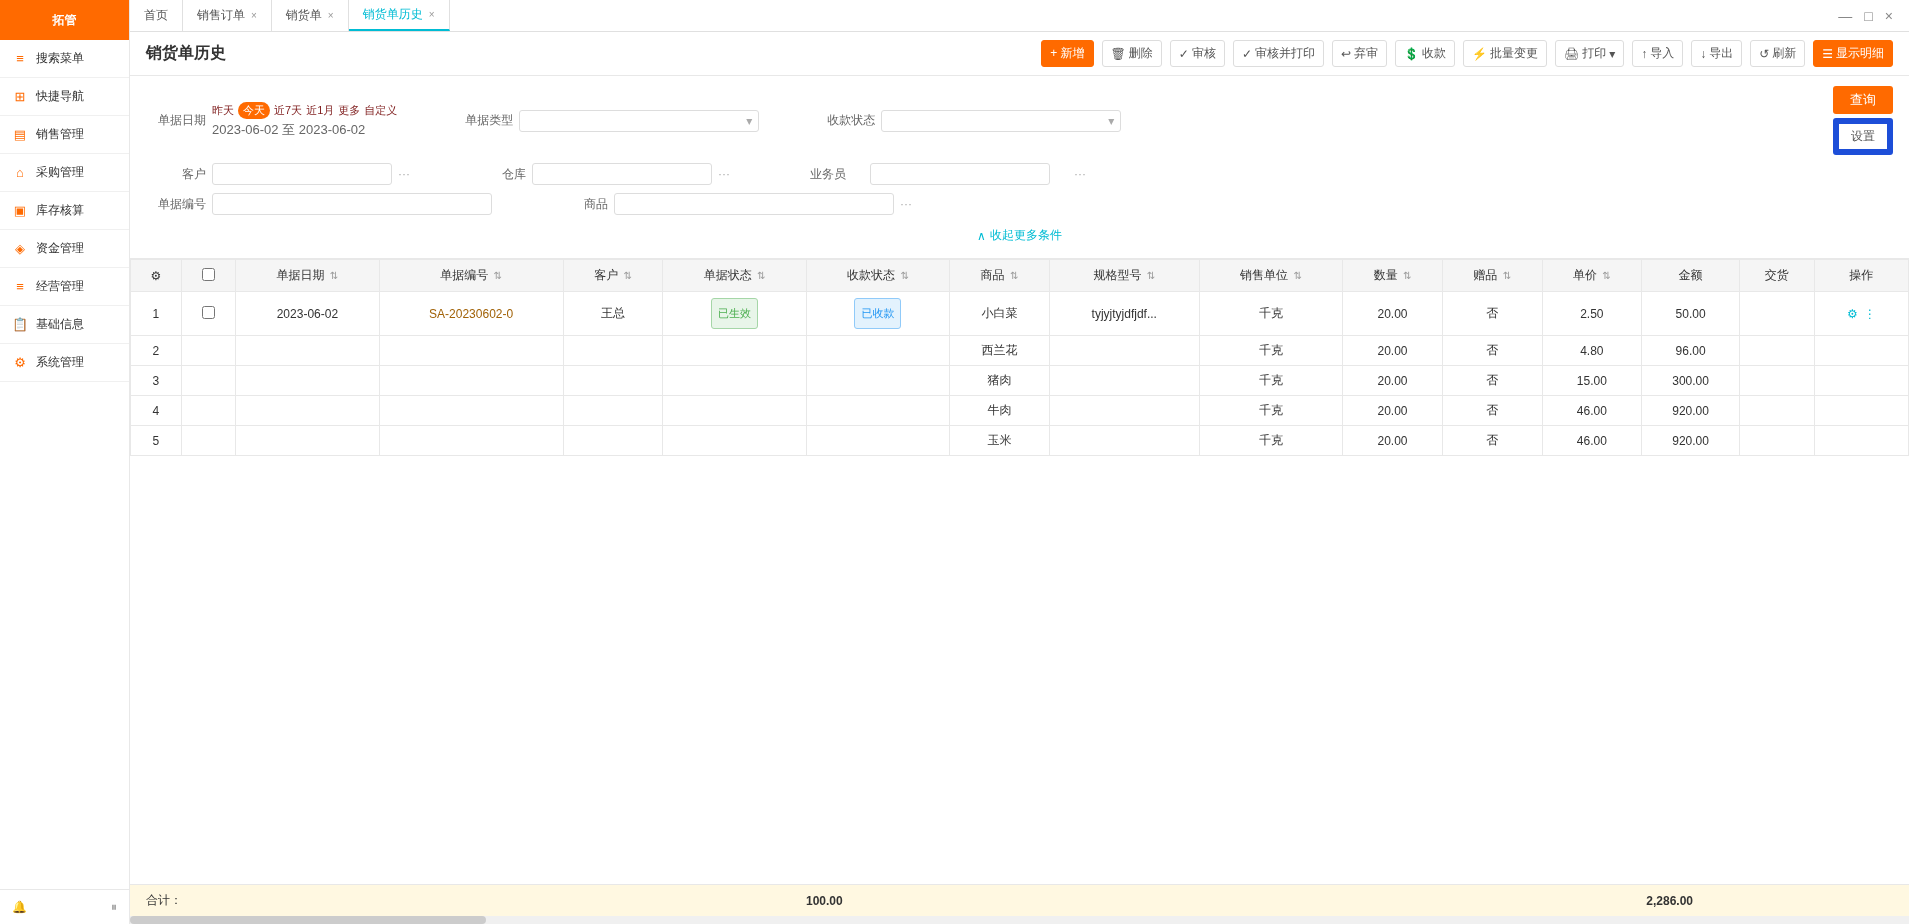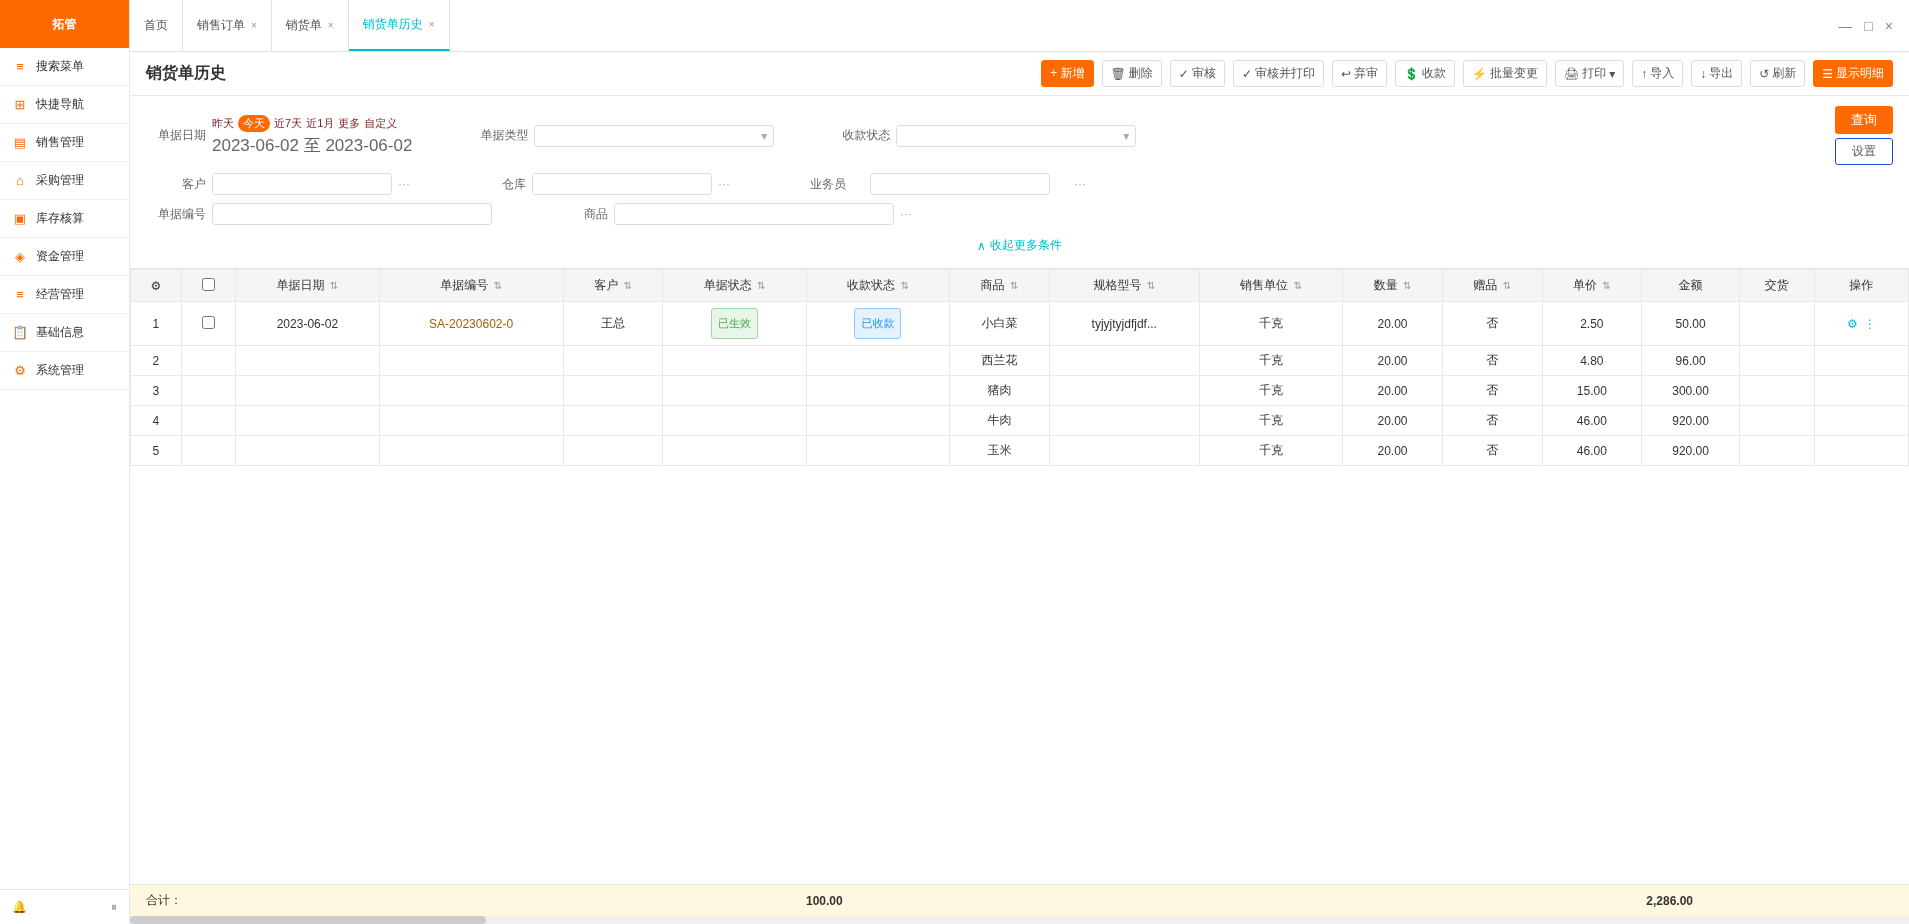--- a/index.html
+++ b/index.html
@@ -15,7 +15,7 @@
       flex-shrink: 0;
     }
     .sidebar-logo {
-      height: 48px;
+      height: 40px;
       background: #ff6a00;
       display: flex;
       align-items: center;

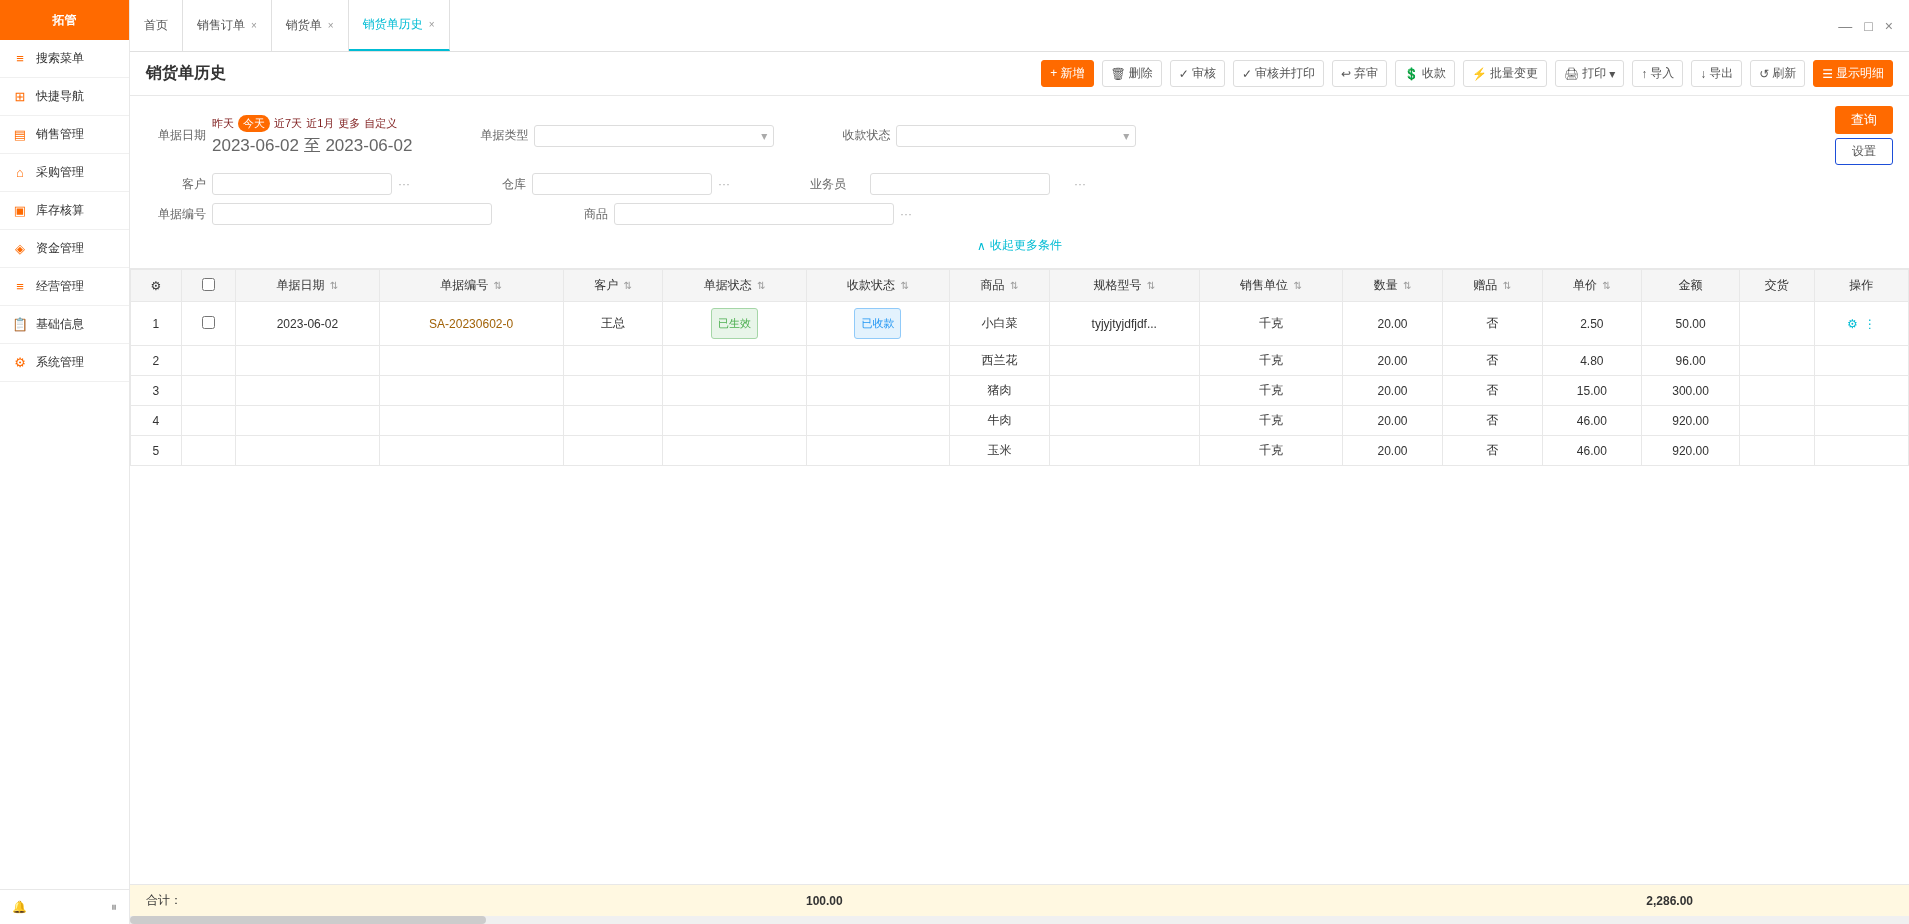--- a/index.html
+++ b/index.html
@@ -57,7 +57,7 @@
       background: #fff;
       border-bottom: 1px solid #e0e0e0;
       align-items: center;
-      height: 52px;
+      height: 32px;
       flex-shrink: 0;
     }
     .tab {

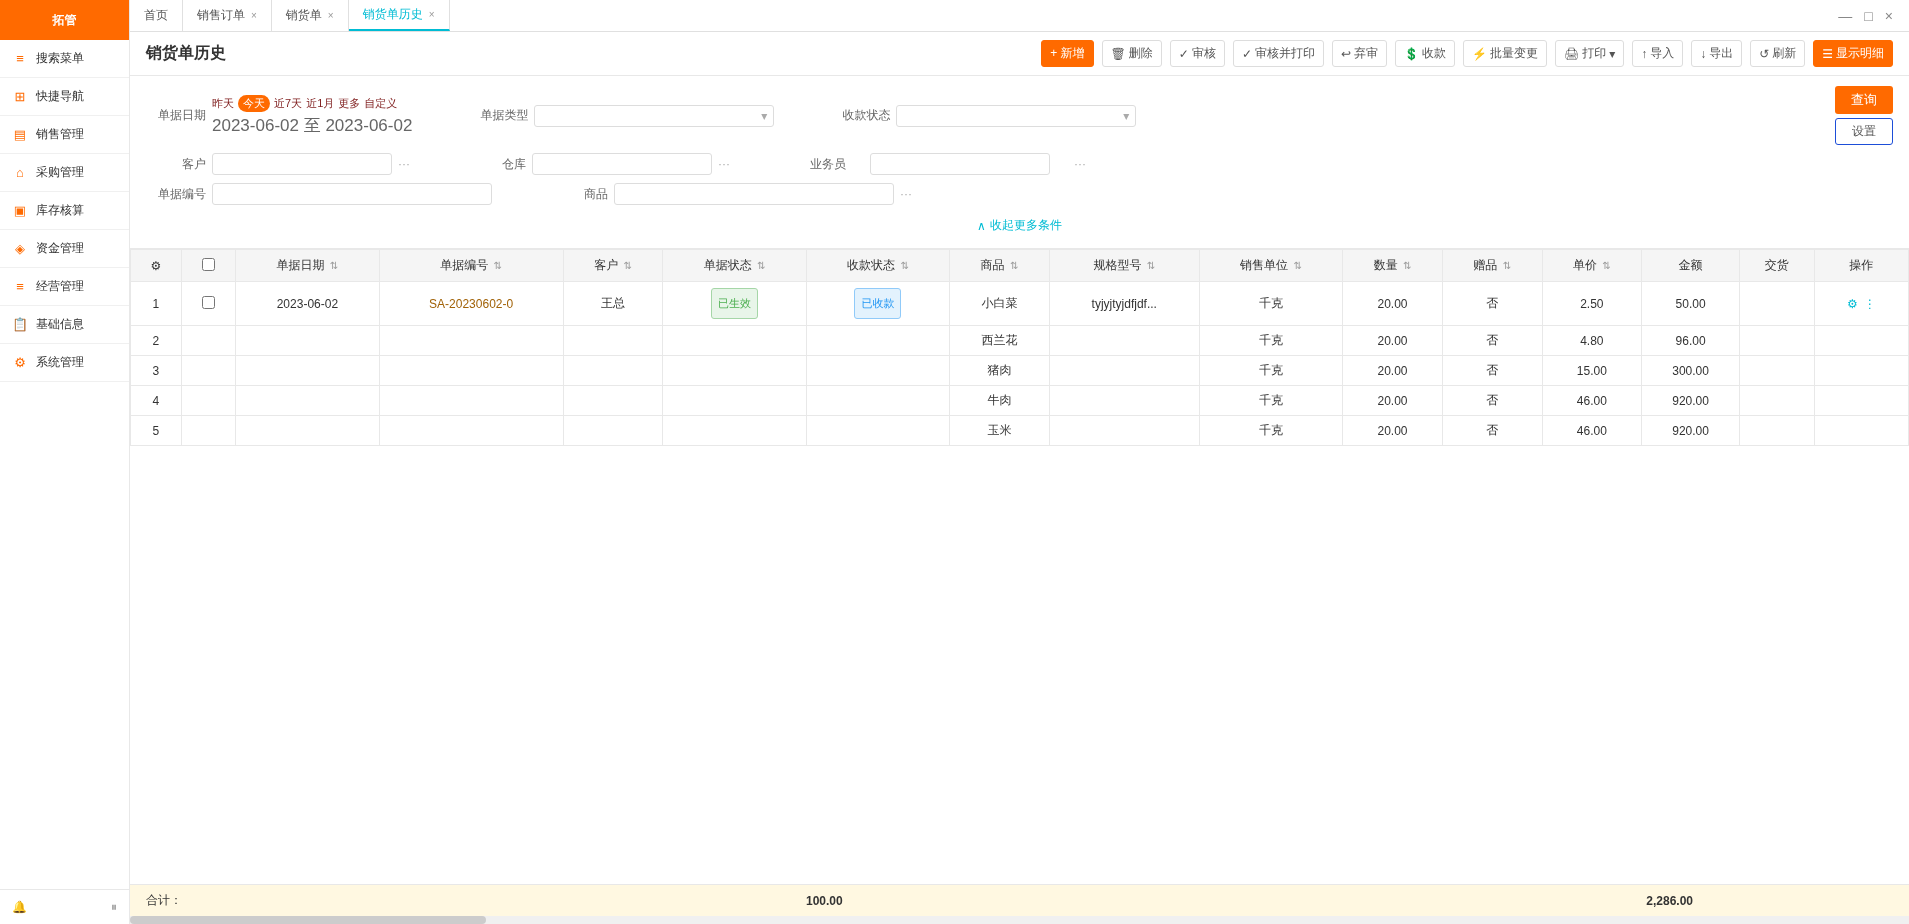--- a/index.html
+++ b/index.html
@@ -125,7 +125,7 @@
     .date-shortcuts { display: flex; gap: 4px; align-items: center; }
     .date-shortcut { color: #7f1d1d; cursor: pointer; font-size: 11px; }
     .date-shortcut.active { background: #ff6a00; color: #fff; padding: 1px 5px; border-radius: 10px; font-size: 11px; }
-    .date-range { color: #666; font-size: 17px; margin-top: 2px; }
+    .date-range { color: #666; font-size: 13px; margin-top: 2px; }
     .filter-input {
       border: 1px solid #ddd;
       border-radius: 3px;

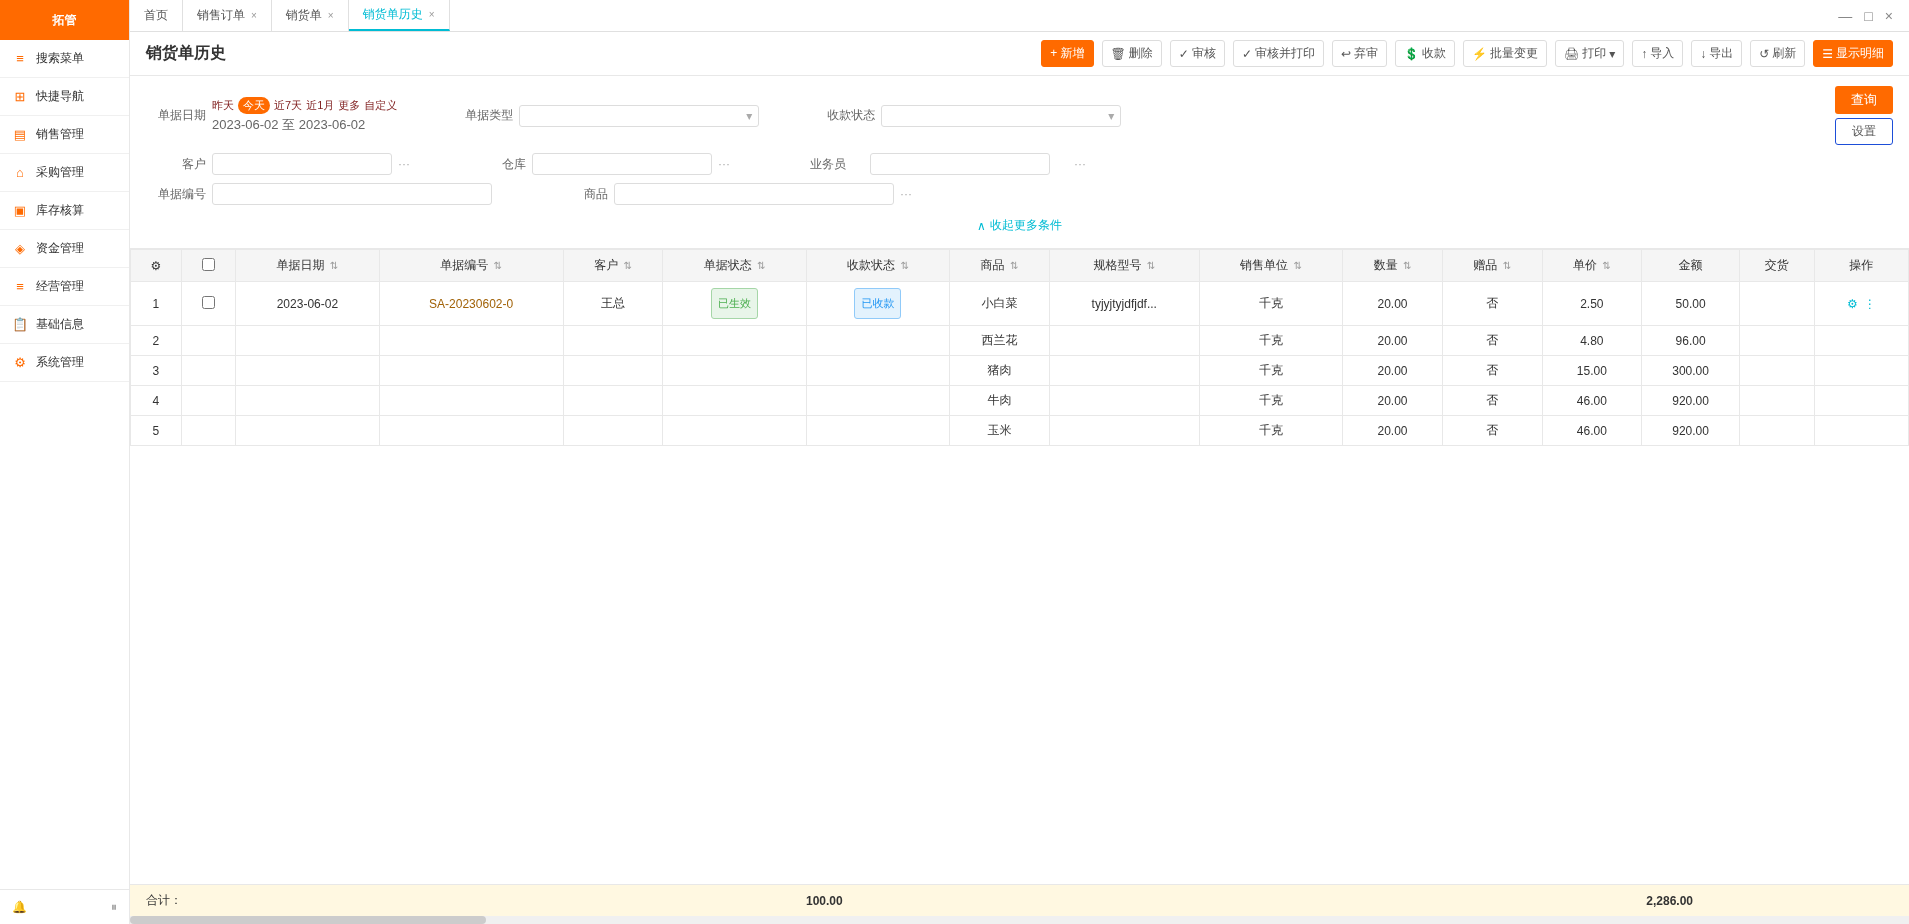--- a/index.html
+++ b/index.html
@@ -168,7 +168,7 @@
       font-size: 13px;
     }
     .setting-btn {
-      border: 1px solid #1d4ed8;
+      border: 6px solid #1d4ed8;
       background: #fff;
       border-radius: 3px;
       padding: 4px 12px;

